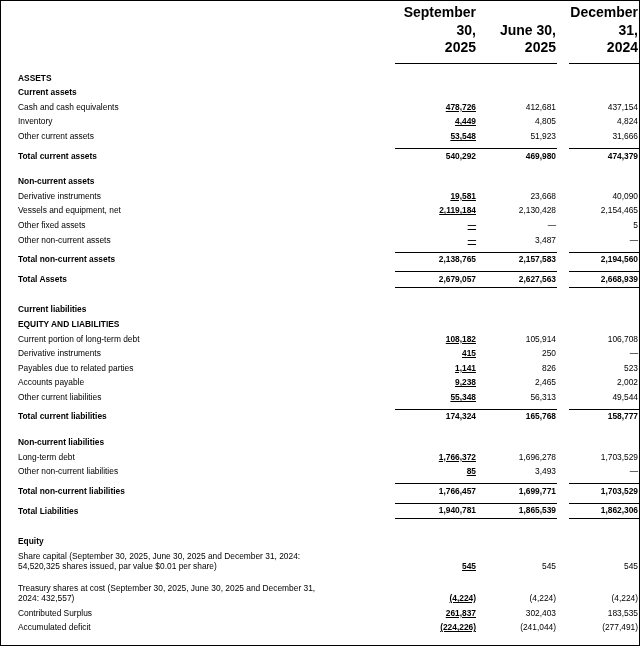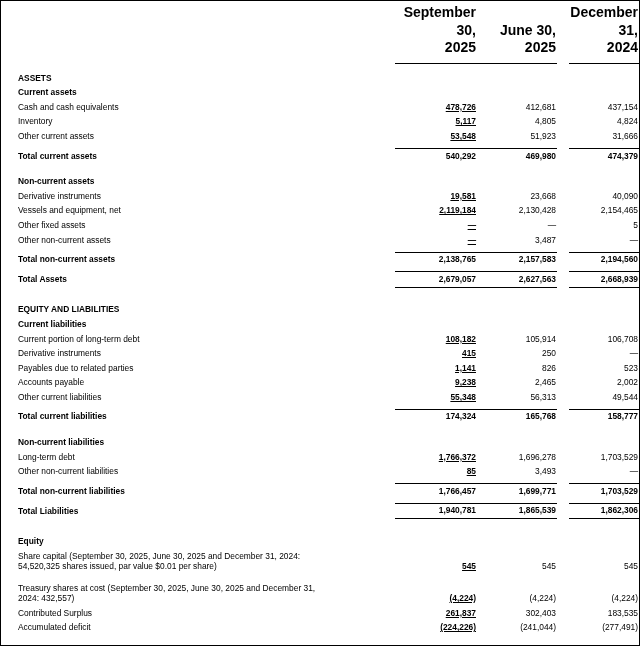--- a/index.html
+++ b/index.html
@@ -165,7 +165,7 @@
       <tr>
         <td class="label lvl1">Inventory</td>
         <td class="gap"></td>
-        <td class="val col1">5,117</td>
+        <td class="val col1">4,449</td>
         <td class="gap"></td>
         <td class="val">4,805</td>
         <td class="gap"></td>

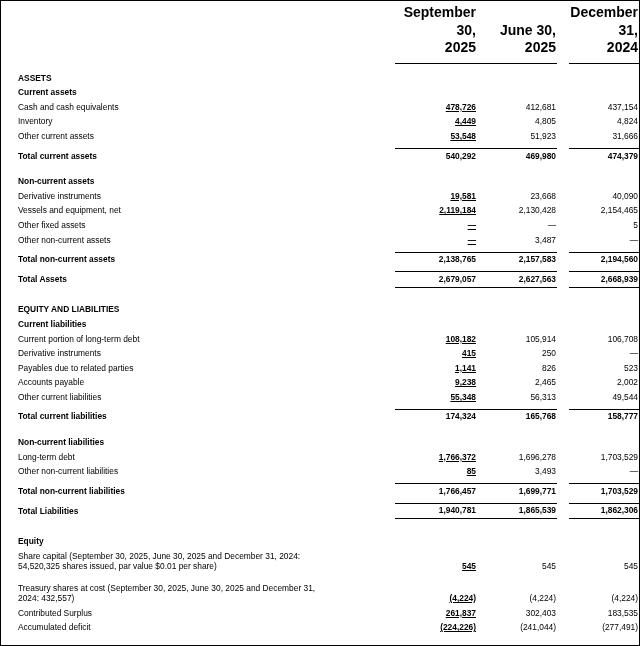--- a/index.html
+++ b/index.html
@@ -299,16 +299,16 @@
         </tr>
 
       <tr>
+        <td class="label sec lvl0">Current liabilities</td>
+        <td class="gap"></td>
+          <td class="val"></td>
+          <td class="gap"></td>
+          <td class="val"></td>
+          <td class="gap"></td>
+          <td class="val"></td>
+      </tr>
+      <tr>
         <td class="label sec lvl0">EQUITY AND LIABILITIES</td>
-        <td class="gap"></td>
-          <td class="val"></td>
-          <td class="gap"></td>
-          <td class="val"></td>
-          <td class="gap"></td>
-          <td class="val"></td>
-      </tr>
-      <tr>
-        <td class="label sec lvl0">Current liabilities</td>
         <td class="gap"></td>
           <td class="val"></td>
           <td class="gap"></td>

